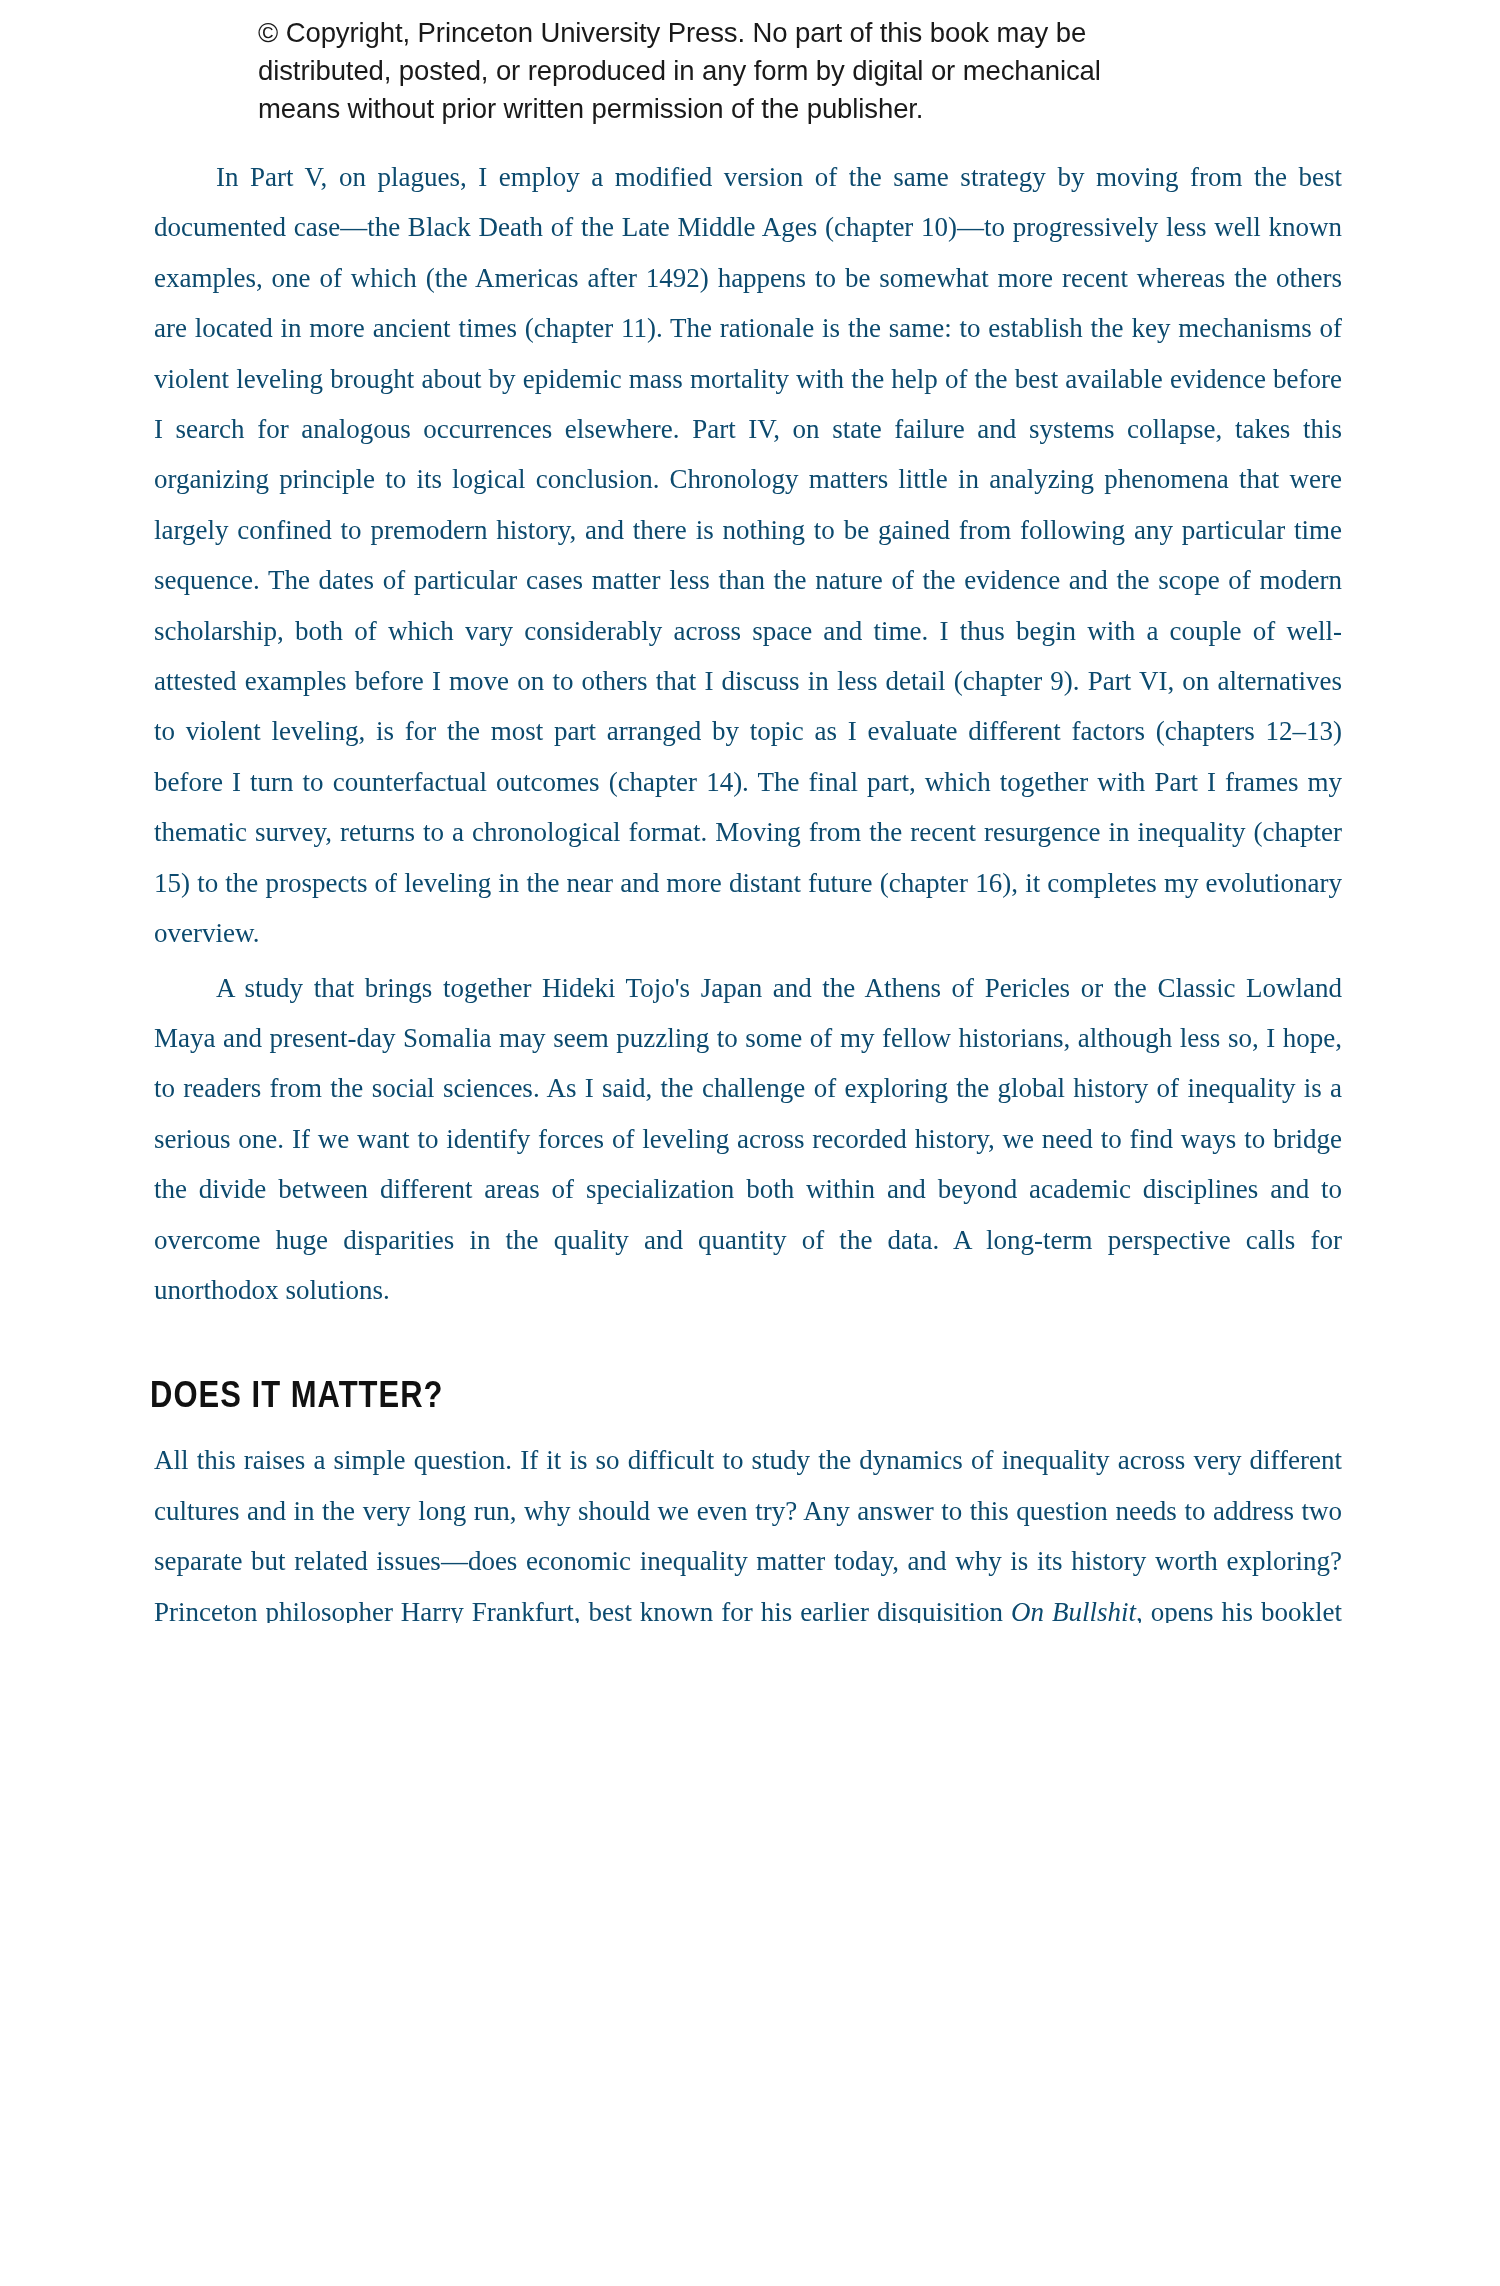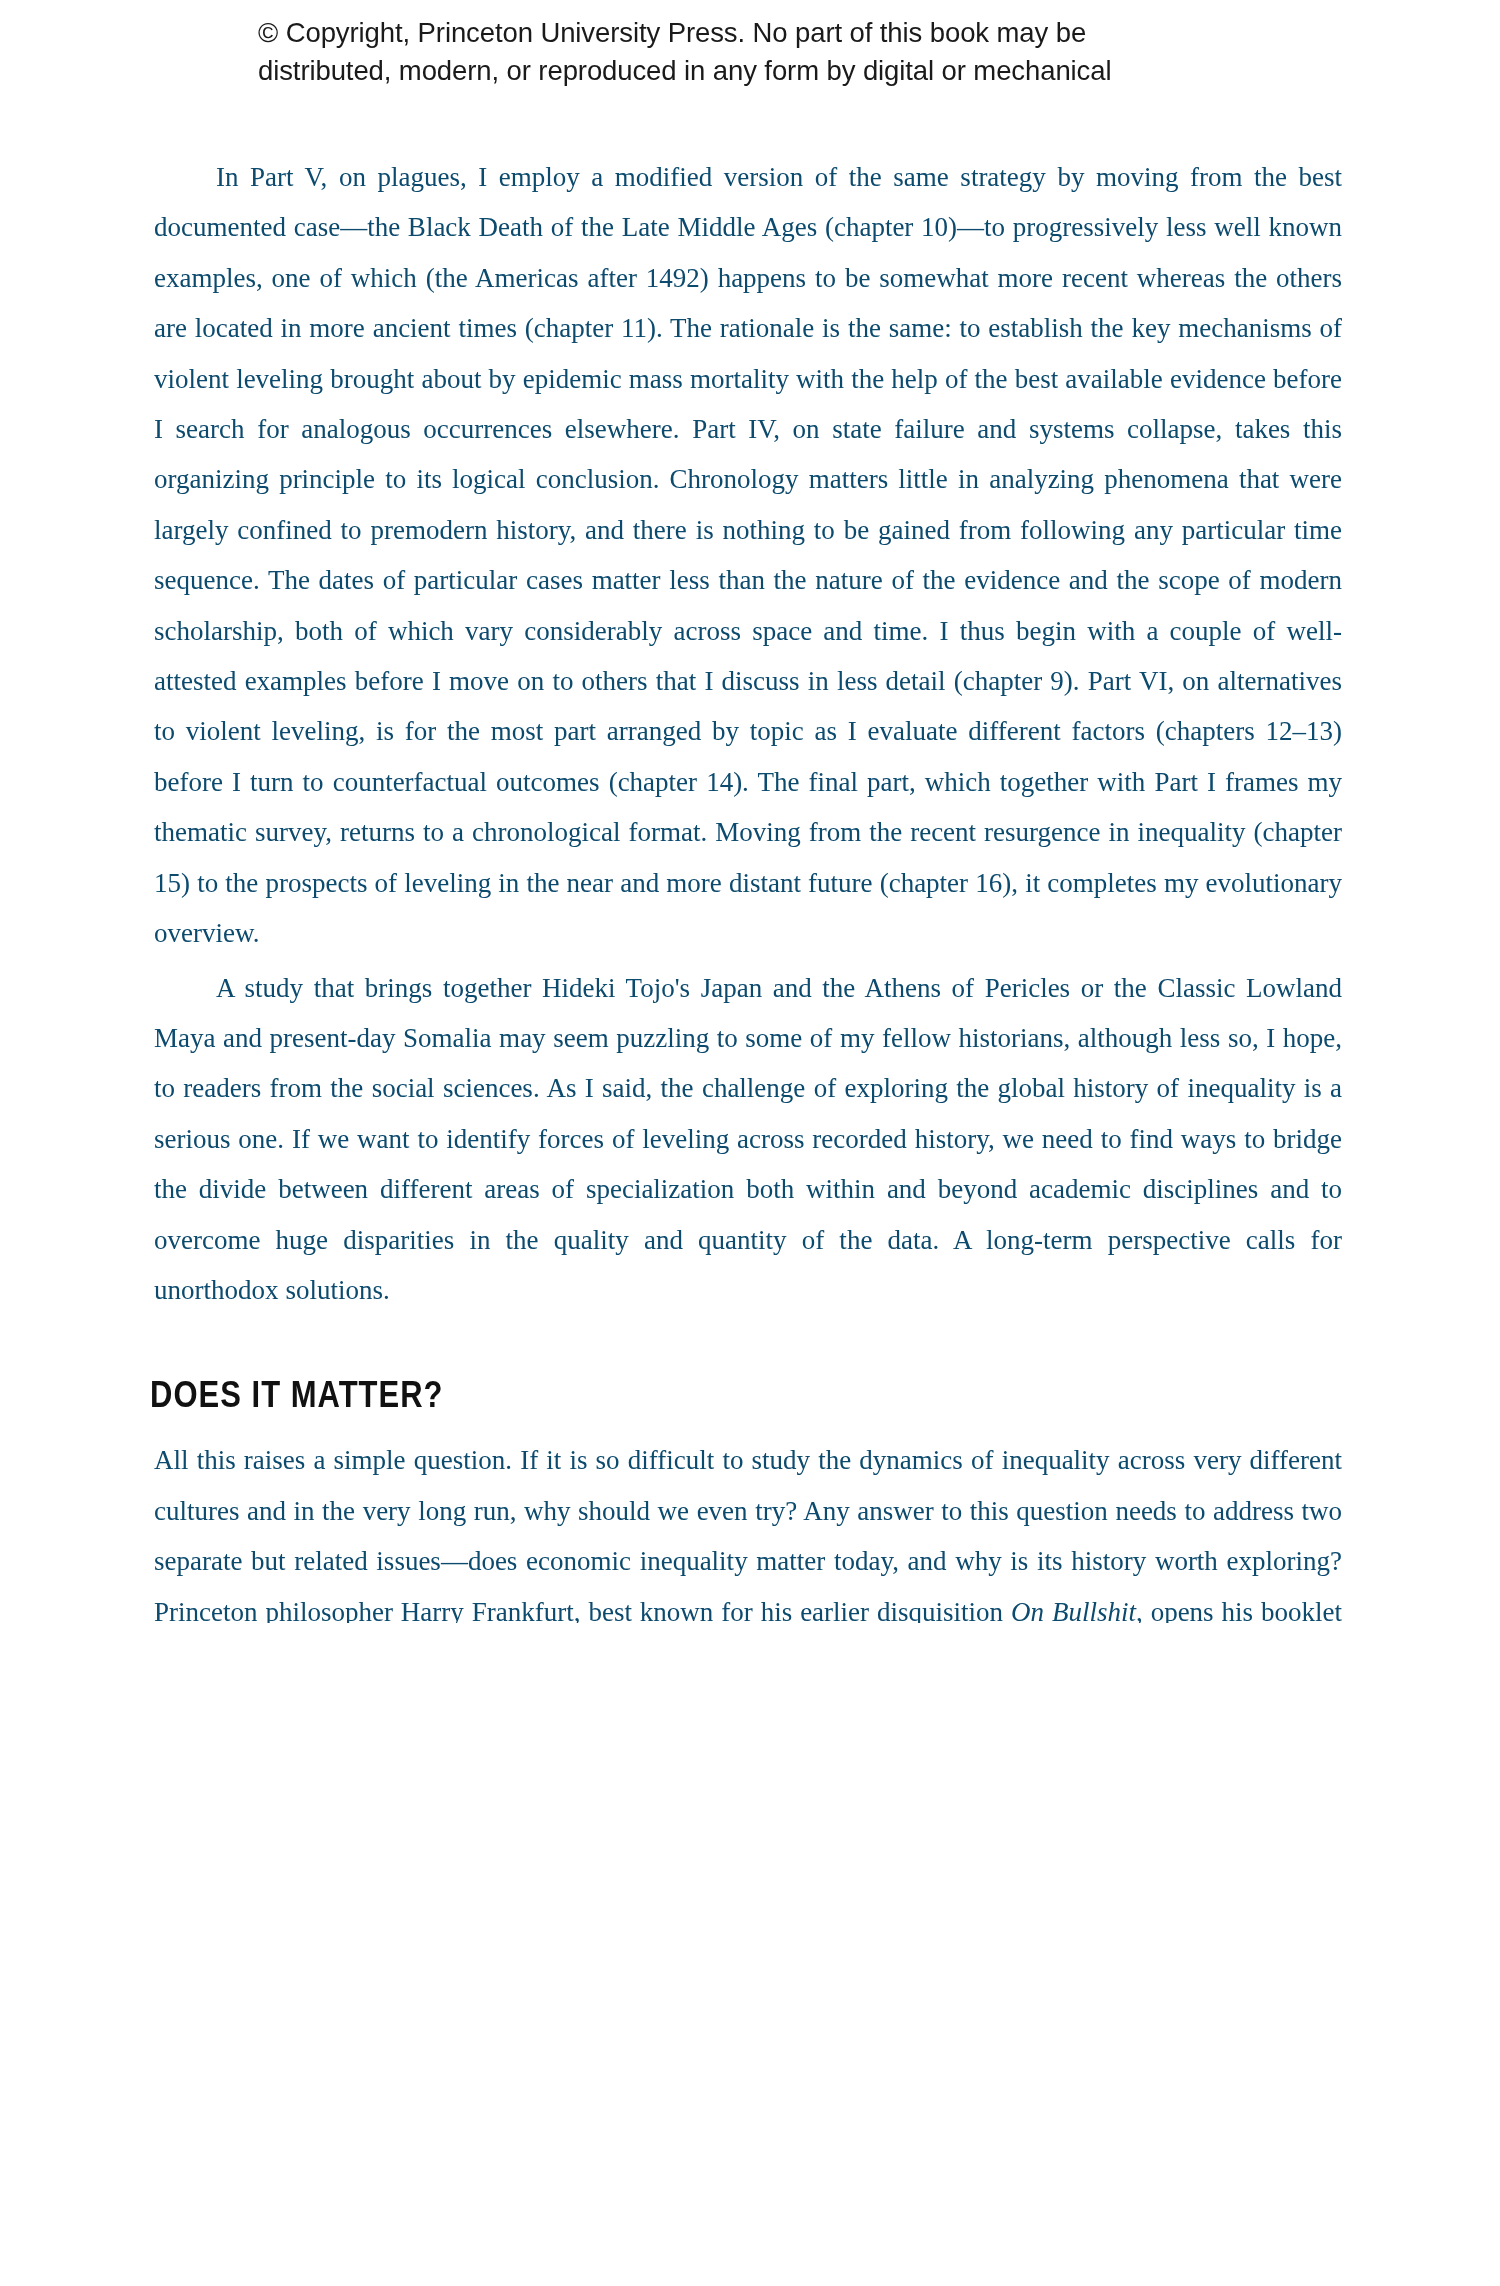--- a/index.html
+++ b/index.html
@@ -122,7 +122,7 @@
 
   <div class="copyright-notice">
     <span class="cline">© Copyright, Princeton University Press. No part of this book may be</span>
-    <span class="cline">distributed, modern, or reproduced in any form by digital or mechanical</span>
+    <span class="cline">distributed, posted, or reproduced in any form by digital or mechanical</span>
   </div>
 
   <div class="text-column">

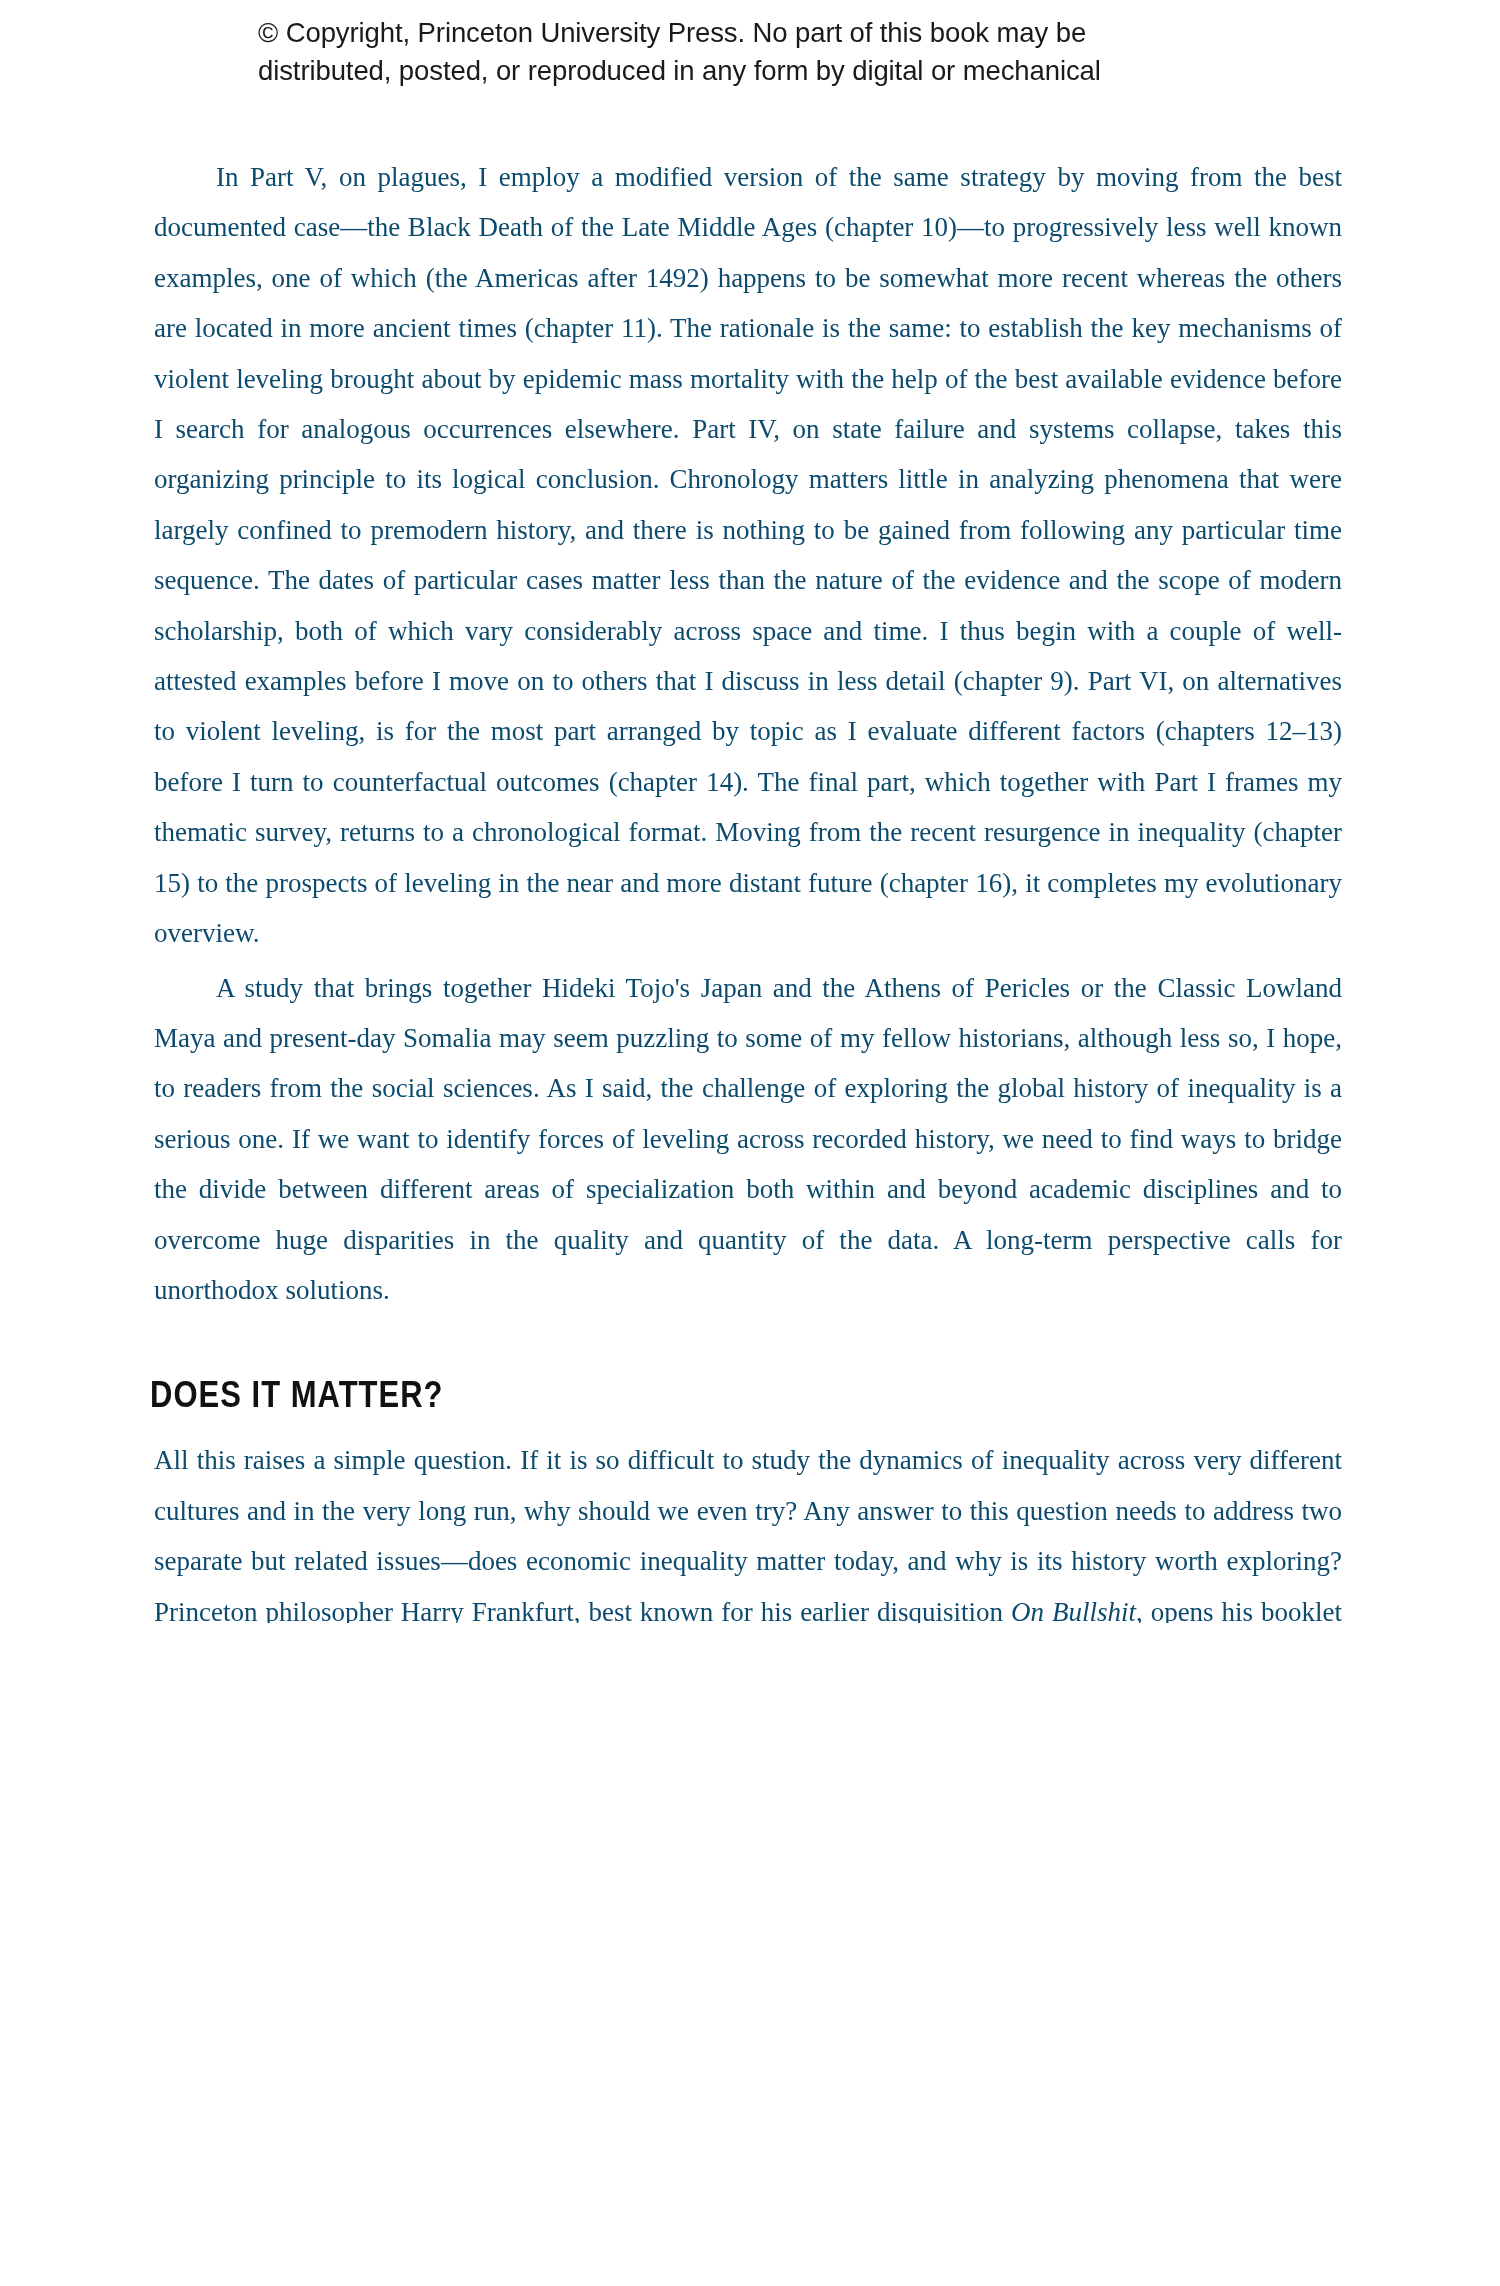--- a/index.html
+++ b/index.html
@@ -123,6 +123,7 @@
   <div class="copyright-notice">
     <span class="cline">© Copyright, Princeton University Press. No part of this book may be</span>
     <span class="cline">distributed, posted, or reproduced in any form by digital or mechanical</span>
+    <span class="cline">means without prior written permission of the publisher.</span>
   </div>
 
   <div class="text-column">

